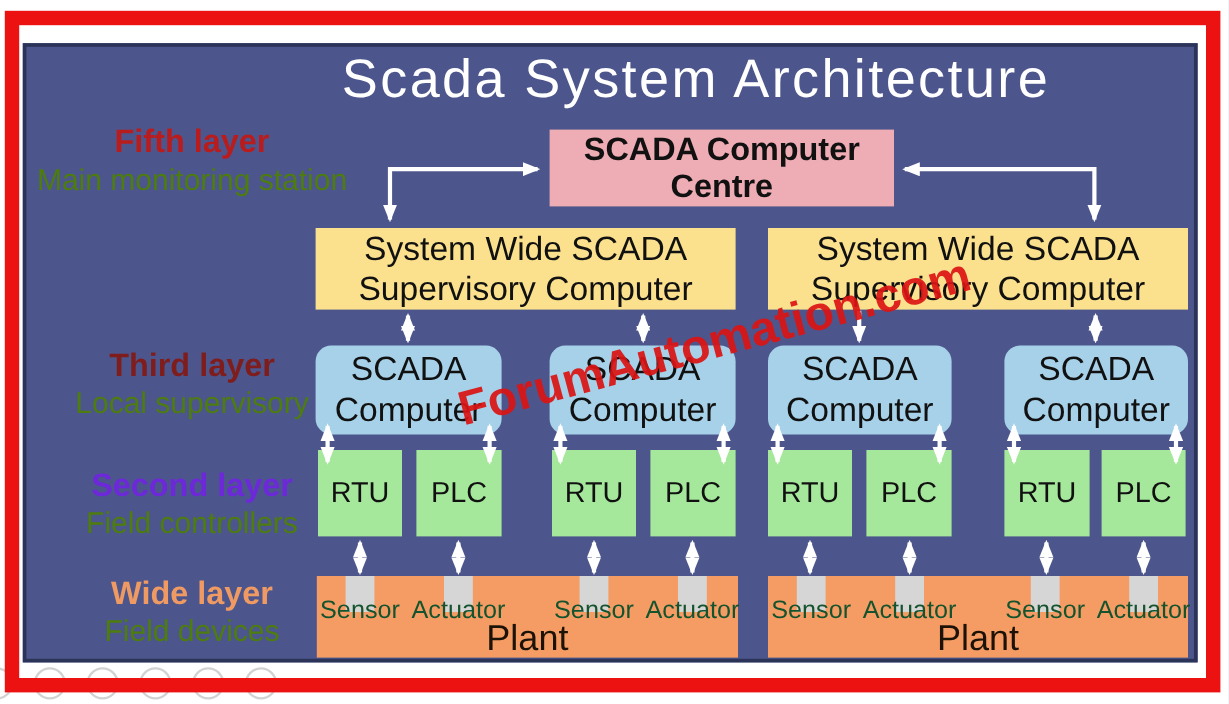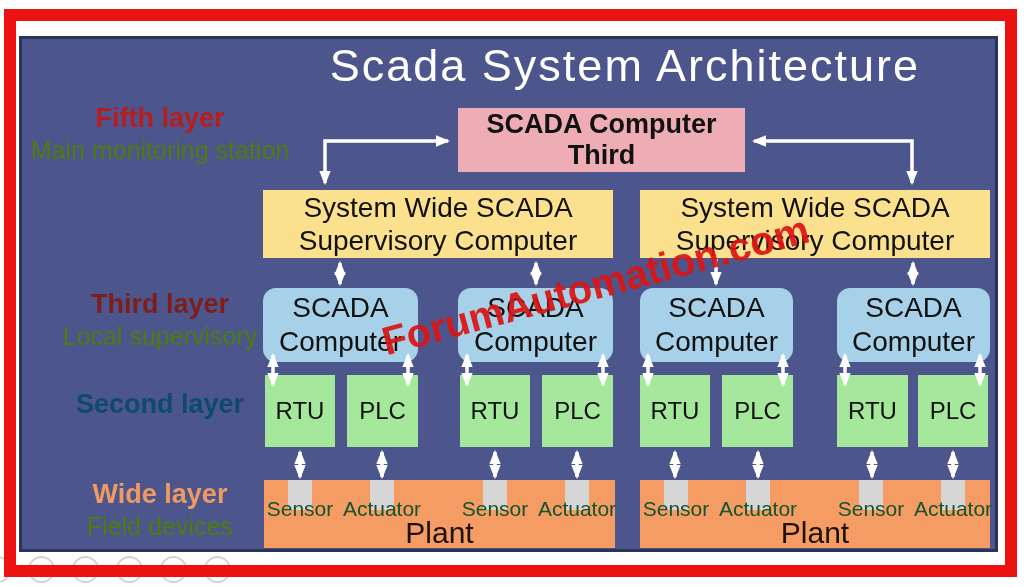--- a/index.html
+++ b/index.html
@@ -14,7 +14,7 @@
   .panel { position:absolute; left:19px; top:36px; width:979px; height:516px;
     background:#4d568c; border:3px solid #2c3358; z-index:1; }
 
-  .title { position:absolute; left:240px; top:40px; width:680px; text-align:right;
+  .title { position:absolute; left:240px; top:40px; width:680px; text-align:center;
     color:#ffffff; font-size:45px; letter-spacing:2px; z-index:2; }
 
   .layer-label { position:absolute; left:14px; width:292px; text-align:center; z-index:2; }

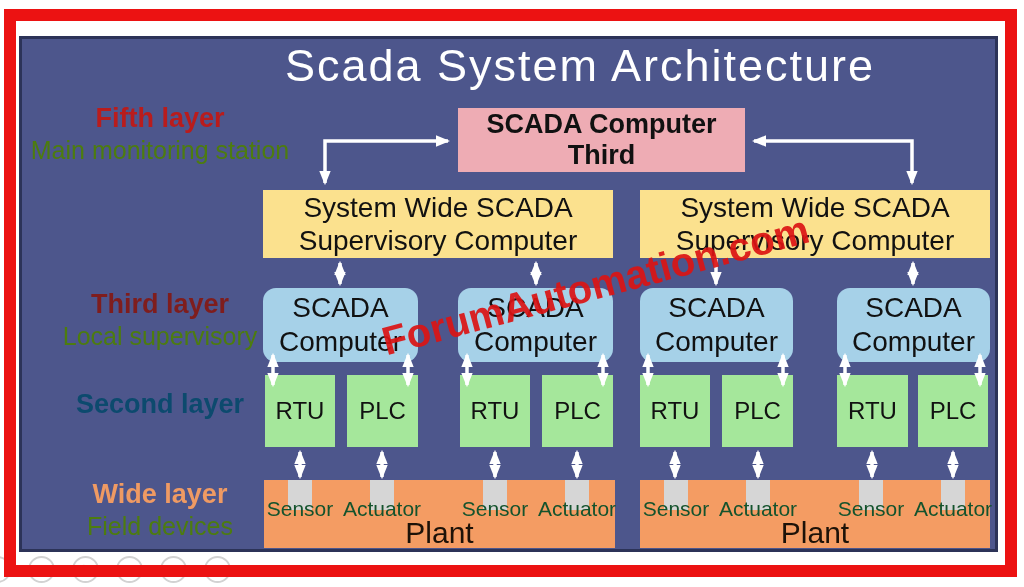--- a/index.html
+++ b/index.html
@@ -78,7 +78,7 @@
     <div class="ldesc">Field devices</div>
   </div>
 
-  <div class="box pink" style="left:458px;top:108px;width:287px;height:64px">SCADA Computer Third</div>
+  <div class="box pink" style="left:458px;top:108px;width:287px;height:64px">SCADA Computer Centre</div>
 
   <div class="box yellow" style="left:263px;top:190px;width:350px;height:68px">
     <div><span>System Wide SCADA</span><br>

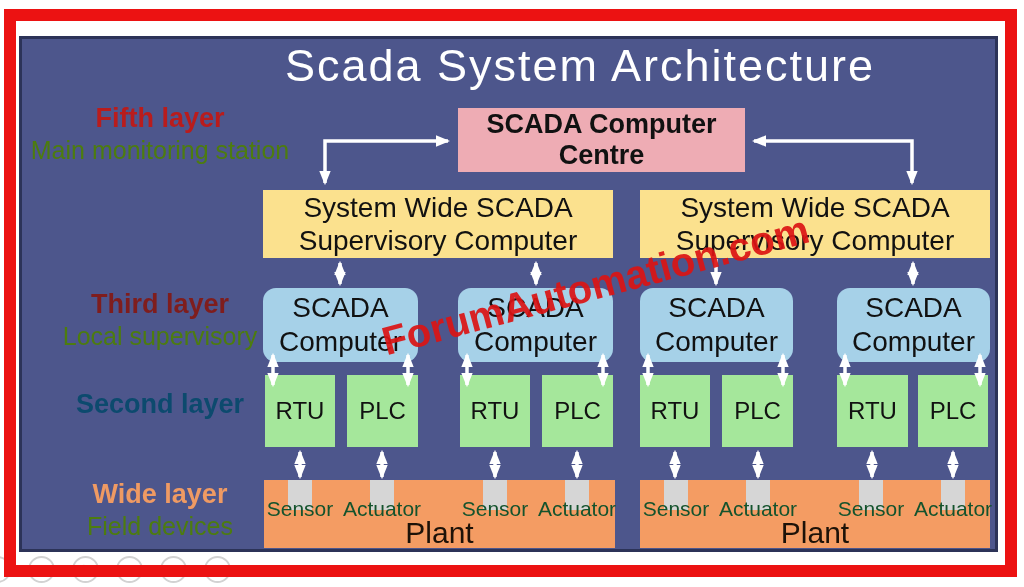--- a/index.html
+++ b/index.html
@@ -71,7 +71,7 @@
     <div class="ldesc">Local supervisory</div>
   </div>
   <div class="layer-label" style="top:388px">
-    <div class="lname" style="color: #0c4a6e;">Second layer</div>
+    <div class="lname" style="color: #6d28d9;">Second layer</div>
   </div>
   <div class="layer-label" style="top:478px">
     <div class="lname" style="color: rgb(239, 154, 99);">Wide layer</div>

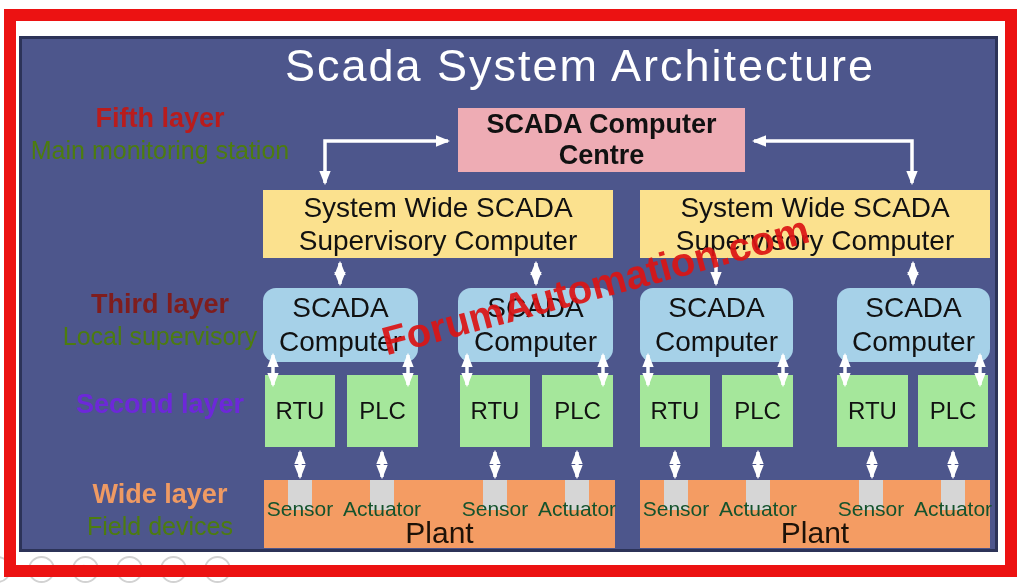--- a/index.html
+++ b/index.html
@@ -72,6 +72,7 @@
   </div>
   <div class="layer-label" style="top:388px">
     <div class="lname" style="color: #6d28d9;">Second layer</div>
+    <div class="ldesc">Field controllers</div>
   </div>
   <div class="layer-label" style="top:478px">
     <div class="lname" style="color: rgb(239, 154, 99);">Wide layer</div>

